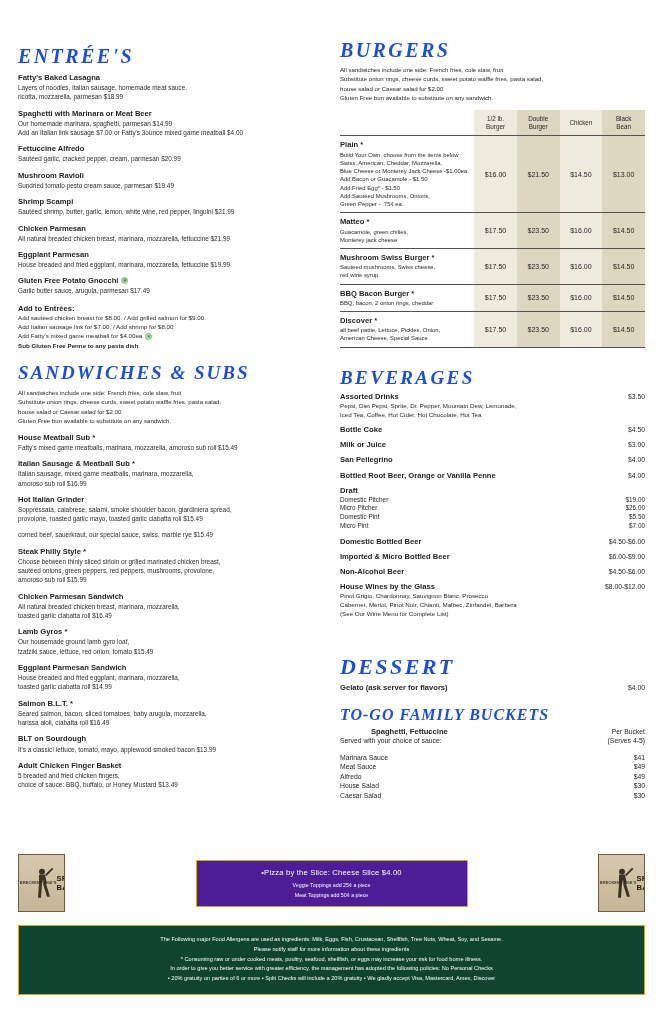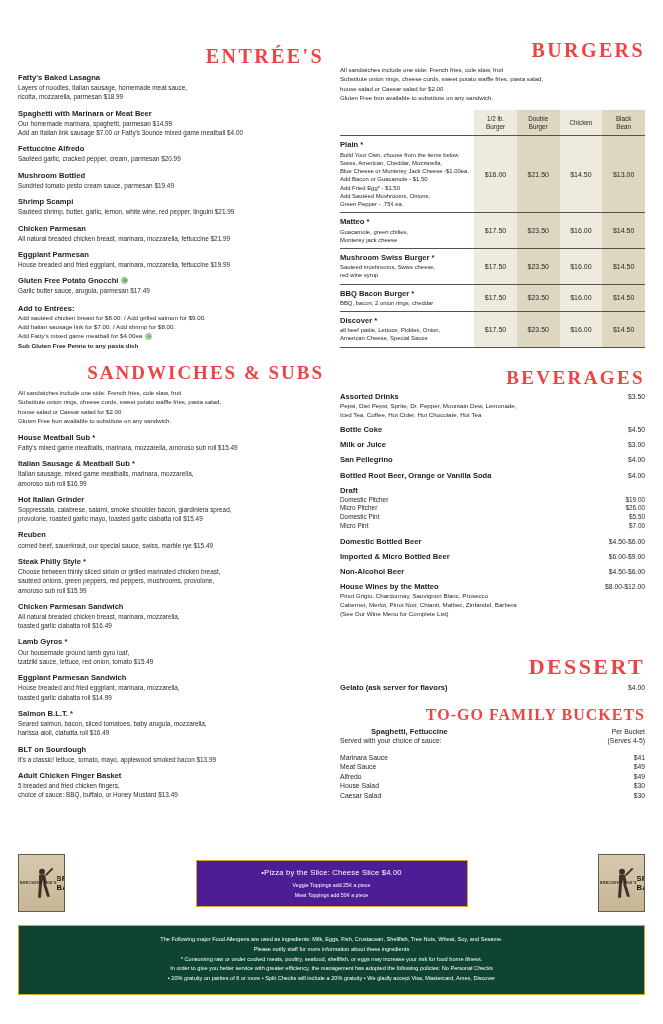--- a/index.html
+++ b/index.html
@@ -17,12 +17,13 @@
   .col-right { width: 305px; }
 
   .sec-title {
-    color: #ef4444;
+    color: #1d4ed8;
     font-family: "Liberation Serif", serif;
     font-weight: bold;
-    text-align: right;
+    text-align: left;
     letter-spacing: 2.4px;
     line-height: 1;
+    font-style: italic;
   }
   .t-entree { font-size: 20px; margin: 46px 0 7px 0; }
   .t-sand   { font-size: 19px; margin: 13px 0 6px 0; letter-spacing: 2px; }

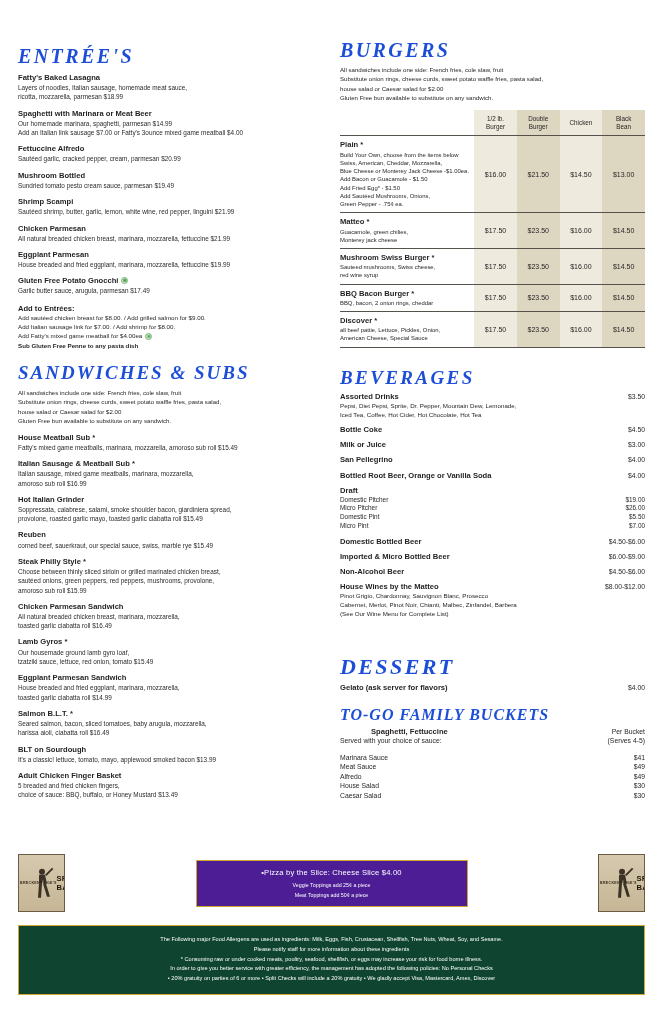--- a/index.html
+++ b/index.html
@@ -162,7 +162,7 @@
           </div>
           <div class="item">
             <div class="item-name">
-              <span>Mushroom Bottled</span>
+              <span>Mushroom Ravioli</span>
             </div>
             <div class="item-desc">Sundried tomato pesto cream sauce, parmesan  $19.49</div>
           </div>

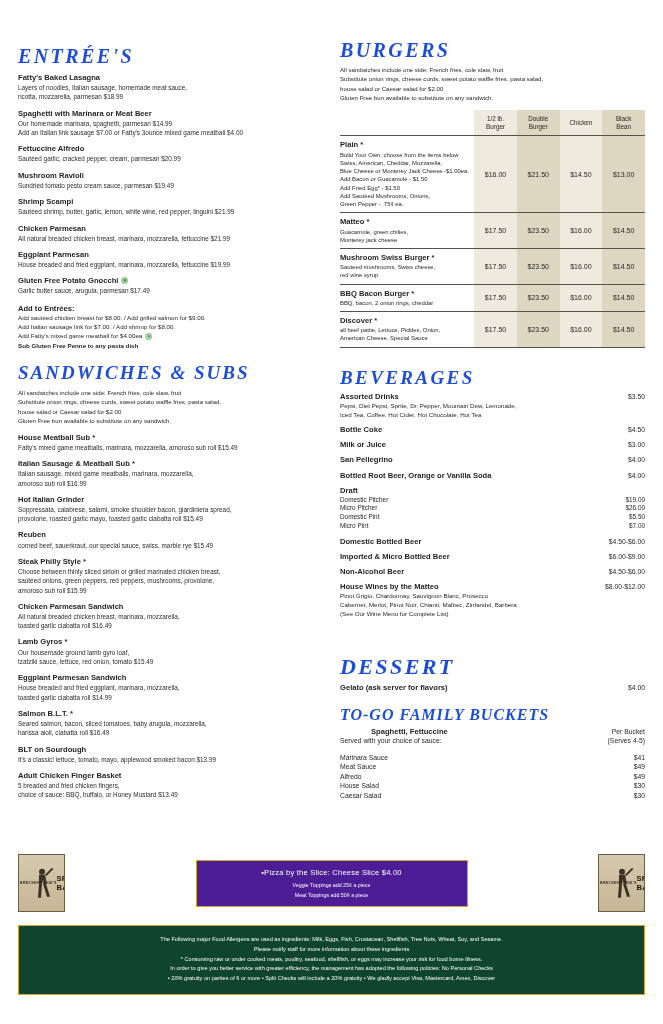--- a/index.html
+++ b/index.html
@@ -381,7 +381,7 @@
           </div>
           <div class="bev-row">
             <div class="left">
-              <div class="bev-name">Bottled Root Beer, Orange or Vanilla Soda</div>
+              <div class="bev-name">Bottled Root Beer, Orange or Vanilla Penne</div>
             </div>
             <div class="bev-price">$4.00</div>
           </div>

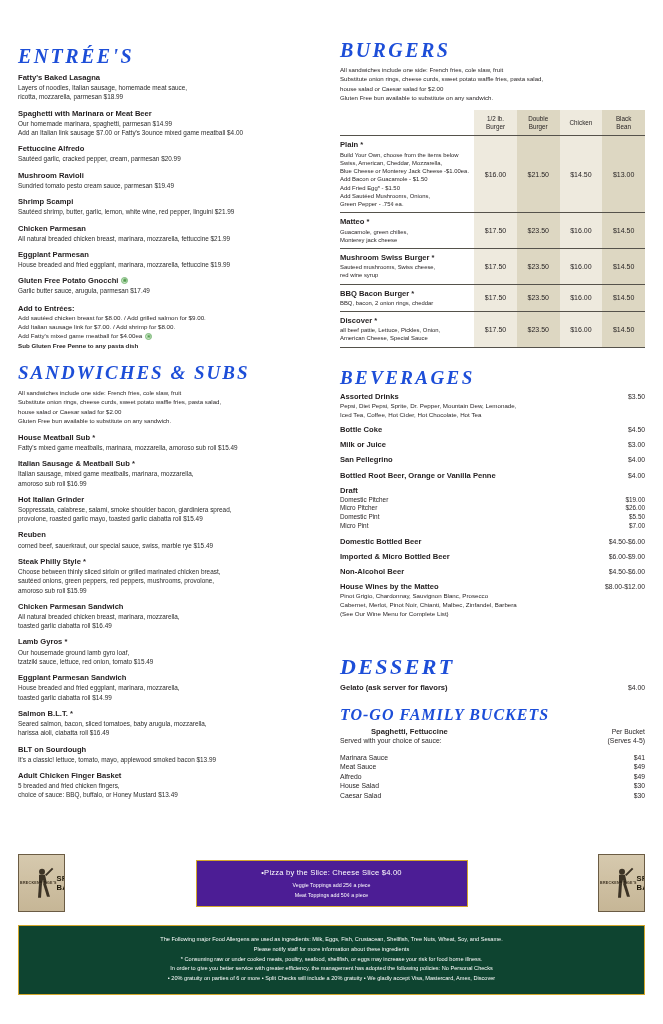--- a/index.html
+++ b/index.html
@@ -226,9 +226,6 @@
             <div class="item-desc">Soppressata, calabrese, salami, smoke shoulder bacon, giardiniera spread,<br>provolone, roasted garlic mayo, toasted garlic ciabatta roll  $15.49</div>
           </div>
           <div class="item">
-            <div class="item-name">
-              <span>Reuben</span>
-            </div>
             <div class="item-desc">corned beef, sauerkraut, our special sauce, swiss, marble rye $15.49</div>
           </div>
           <div class="item">

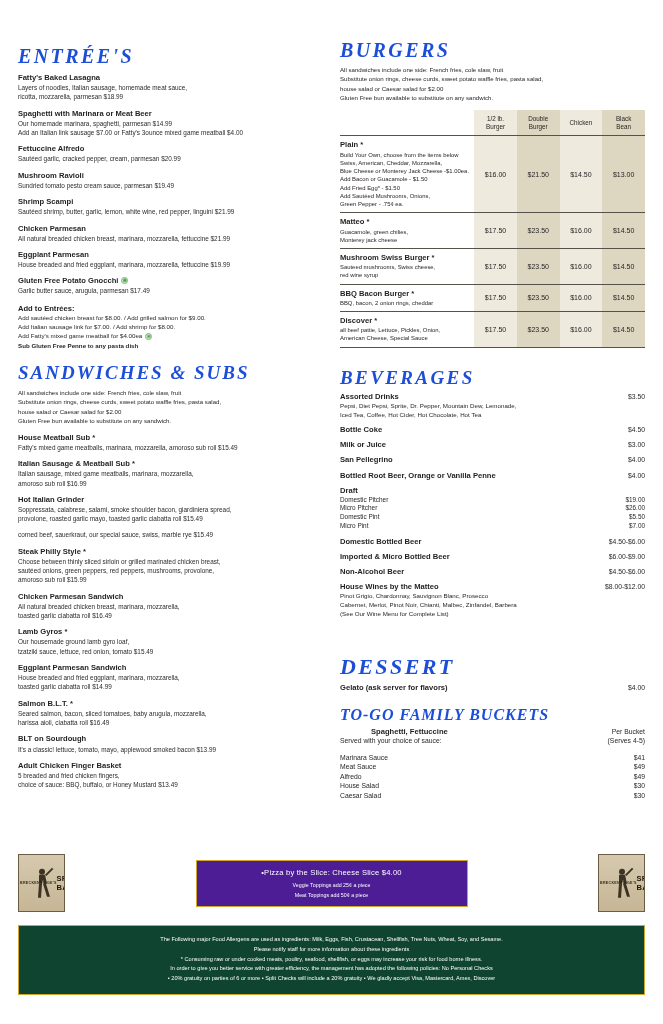--- a/index.html
+++ b/index.html
@@ -427,7 +427,7 @@
           </div>
           <div class="bev-row">
             <div class="left">
-              <div class="bev-name">House Wines by the Matteo</div>
+              <div class="bev-name">House Wines by the Glass</div>
               <div class="bev-desc">Pinot Grigio, Chardonnay, Sauvignon Blanc, Prosecco<br>Cabernet, Merlot, Pinot Noir, Chianti, Malbec, Zinfandel, Barbera<br>(See Our Wine Menu for Complete List)</div>
             </div>
             <div class="bev-price">$8.00-$12.00</div>

